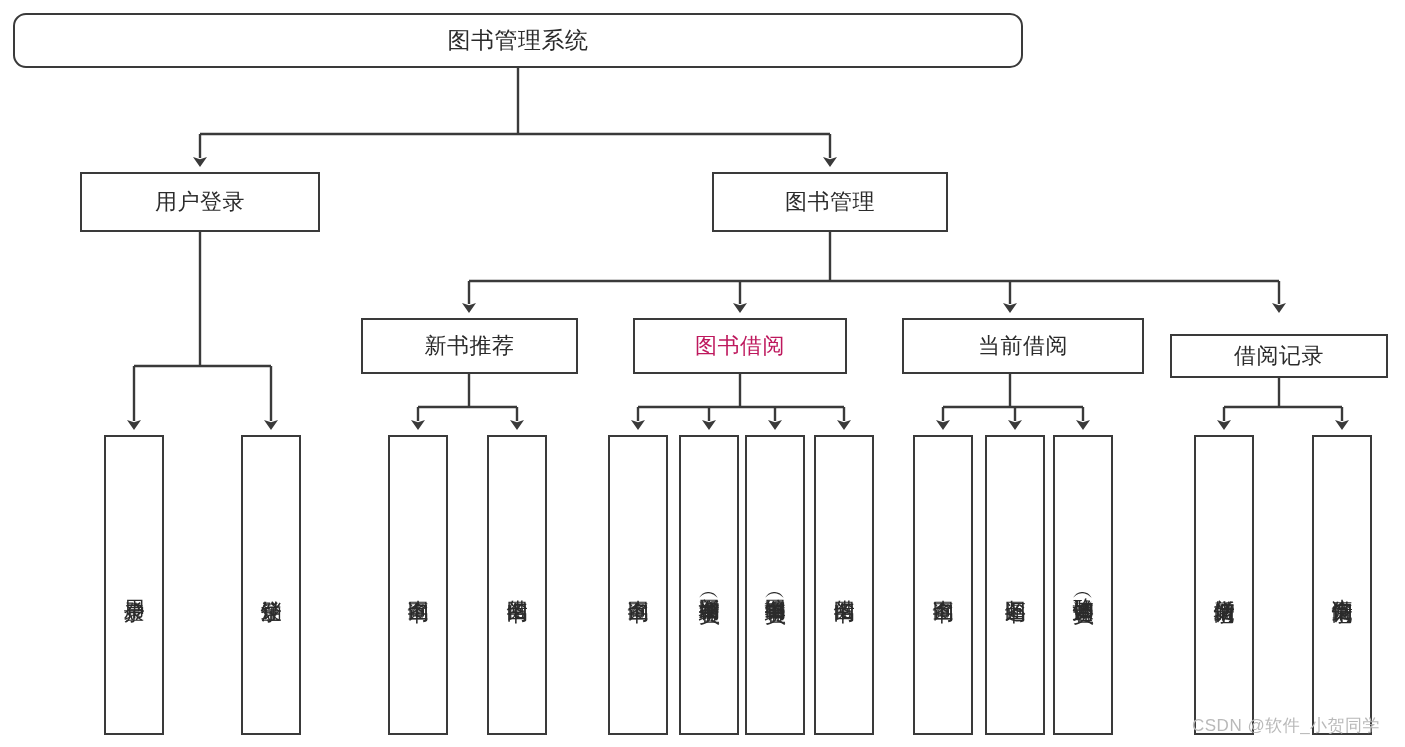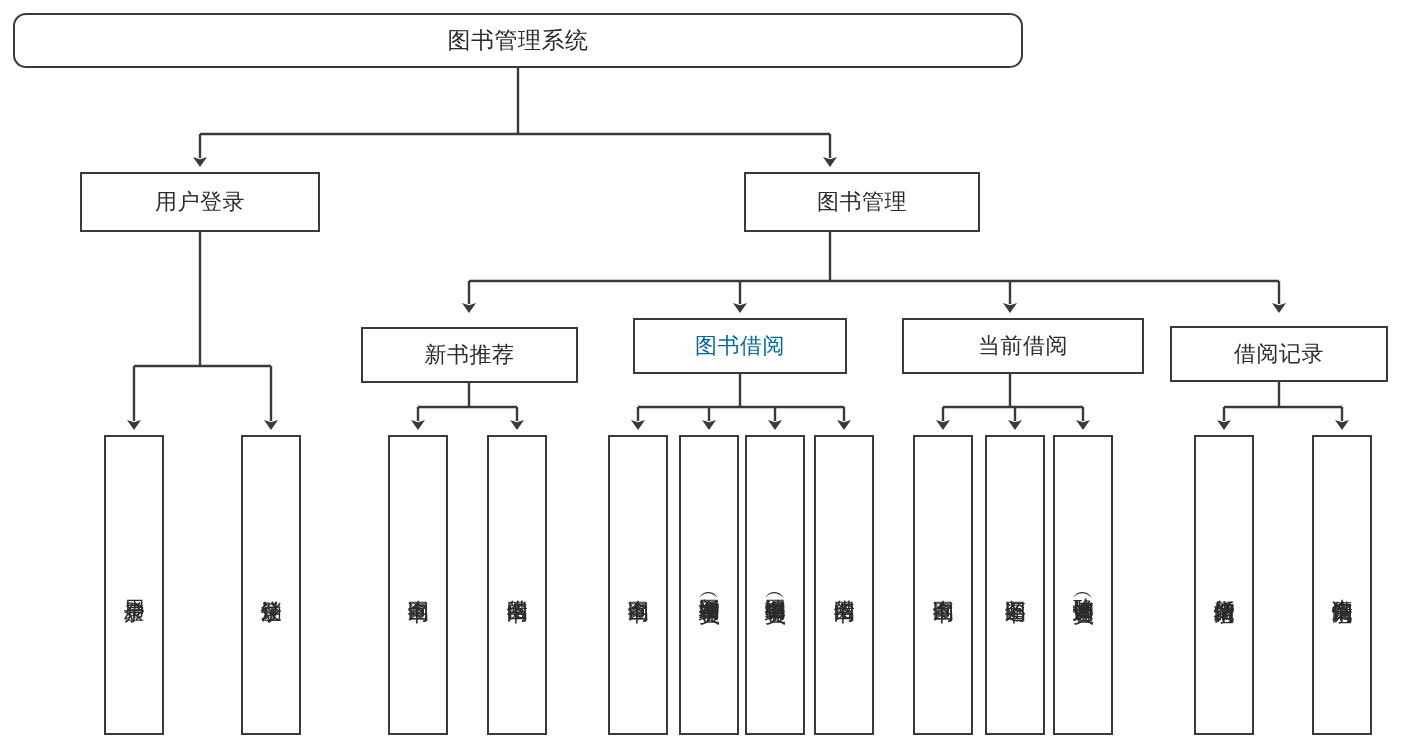--- a/index.html
+++ b/index.html
@@ -125,7 +125,7 @@
       <div class="node node-h" style="left: 80px; top: 172px; width: 240px; height: 60px; border-color: rgb(58, 58, 58); background: rgb(255, 255, 255); color: rgb(43, 43, 43);">
         <span>用户登录</span>
       </div>
-      <div class="node node-h" style="left: 712px; top: 172px; width: 236px; height: 60px; border-color: rgb(58, 58, 58); background: rgb(255, 255, 255); color: rgb(43, 43, 43); margin-left: 32px;">
+      <div class="node node-h" style="left: 712px; top: 172px; width: 236px; height: 60px; border-color: rgb(58, 58, 58); background: rgb(255, 255, 255); color: rgb(43, 43, 43);">
         <span>图书管理</span>
       </div>
       <div class="node node-h" style="left: 361px; top: 318px; width: 217px; height: 56px; border-color: rgb(58, 58, 58); background: rgb(255, 255, 255); color: rgb(43, 43, 43); margin-top: 9px;">

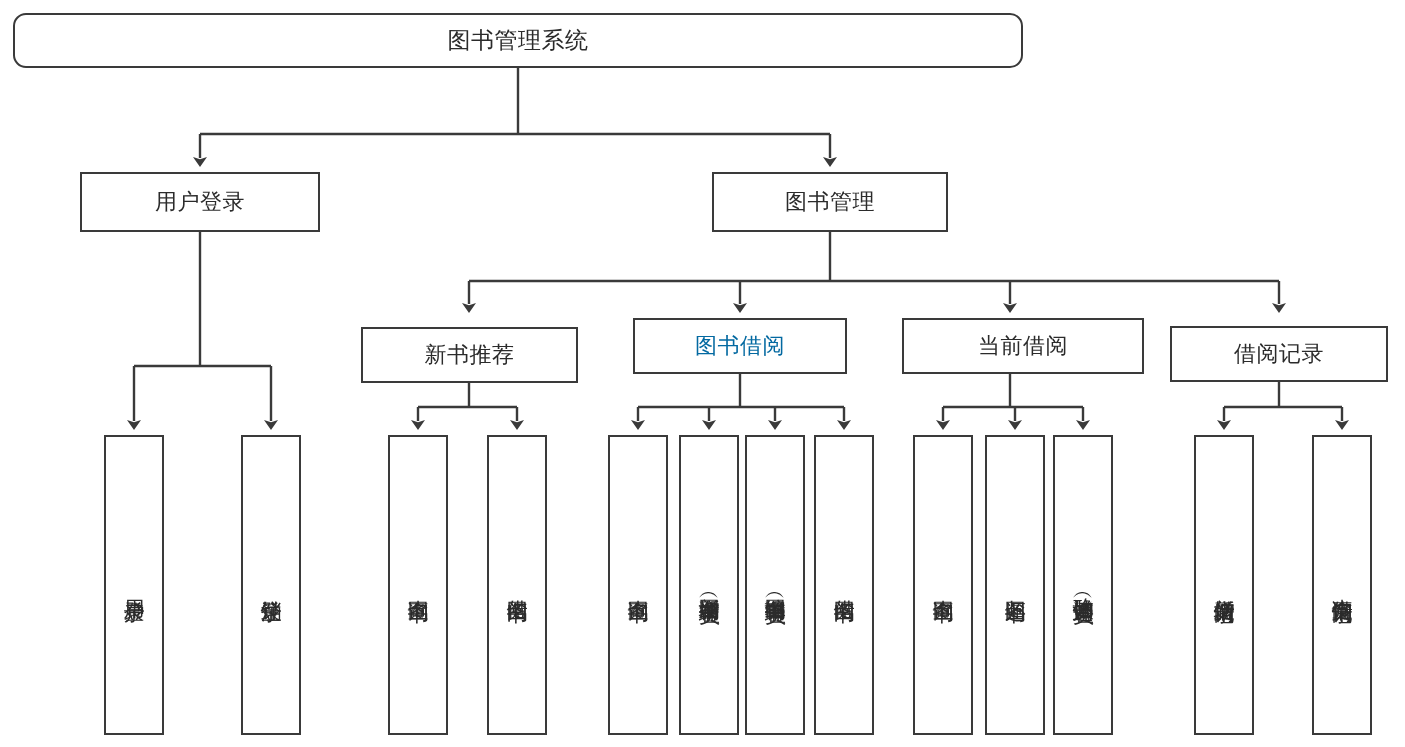--- a/index.html
+++ b/index.html
@@ -128,7 +128,7 @@
       <div class="node node-h" style="left: 712px; top: 172px; width: 236px; height: 60px; border-color: rgb(58, 58, 58); background: rgb(255, 255, 255); color: rgb(43, 43, 43);">
         <span>图书管理</span>
       </div>
-      <div class="node node-h" style="left: 361px; top: 318px; width: 217px; height: 56px; border-color: rgb(58, 58, 58); background: rgb(255, 255, 255); color: rgb(43, 43, 43); margin-top: 9px;">
+      <div class="node node-h" style="left: 361px; top: 318px; width: 217px; height: 56px; border-color: rgb(58, 58, 58); background: rgb(255, 255, 255); color: rgb(43, 43, 43);">
         <span>新书推荐</span>
       </div>
       <div class="node node-h" style="left: 633px; top: 318px; width: 214px; height: 56px; border-color: rgb(58, 58, 58); background: rgb(255, 255, 255); color: #0369a1;">

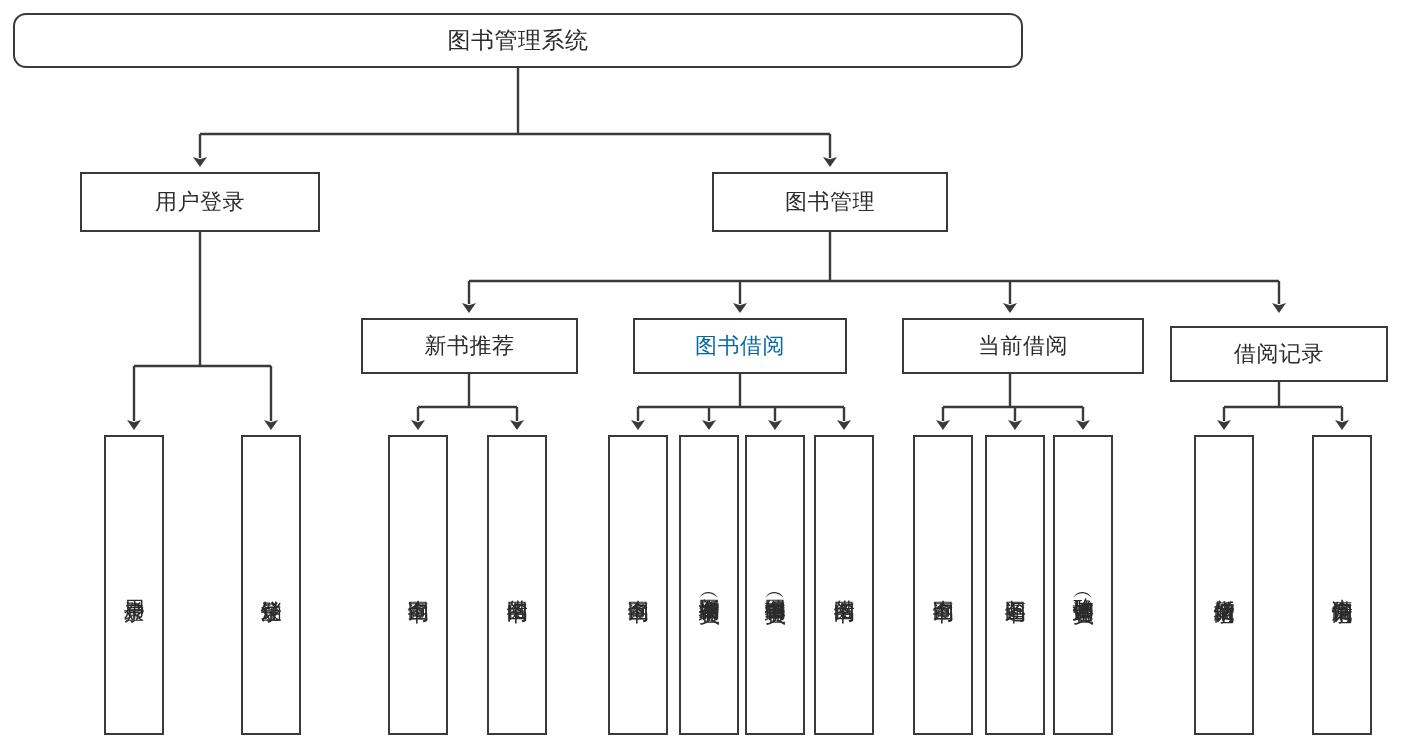--- a/index.html
+++ b/index.html
@@ -131,7 +131,7 @@
       <div class="node node-h" style="left: 361px; top: 318px; width: 217px; height: 56px; border-color: rgb(58, 58, 58); background: rgb(255, 255, 255); color: rgb(43, 43, 43);">
         <span>新书推荐</span>
       </div>
-      <div class="node node-h" style="left: 633px; top: 318px; width: 214px; height: 56px; border-color: rgb(58, 58, 58); background: rgb(255, 255, 255); color: #0369a1;">
+      <div class="node node-h" style="left: 633px; top: 318px; width: 214px; height: 56px; border-color: rgb(58, 58, 58); background: rgb(255, 255, 255); color: #be185d;">
         <span>图书借阅</span>
       </div>
       <div class="node node-h" style="left: 902px; top: 318px; width: 242px; height: 56px; border-color: rgb(58, 58, 58); background: rgb(255, 255, 255); color: rgb(43, 43, 43);">

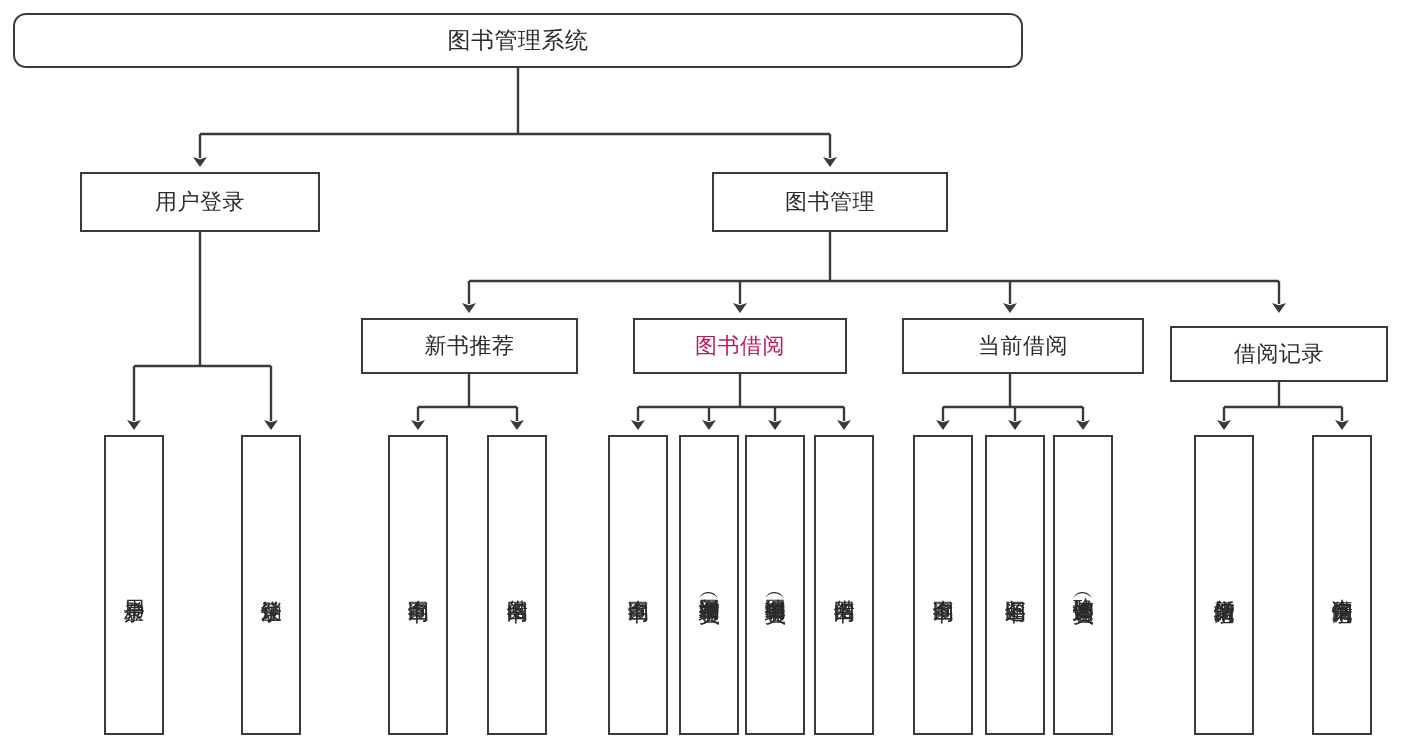--- a/index.html
+++ b/index.html
@@ -137,7 +137,7 @@
       <div class="node node-h" style="left: 902px; top: 318px; width: 242px; height: 56px; border-color: rgb(58, 58, 58); background: rgb(255, 255, 255); color: rgb(43, 43, 43);">
         <span>当前借阅</span>
       </div>
-      <div class="node node-h" style="left: 1170px; top: 326px; width: 218px; height: 56px; border-color: rgb(58, 58, 58); background: rgb(255, 255, 255); color: rgb(43, 43, 43);">
+      <div class="node node-h" style="left: 1170px; top: 334px; width: 218px; height: 44px; border-color: rgb(58, 58, 58); background: rgb(255, 255, 255); color: rgb(43, 43, 43);">
         <span>借阅记录</span>
       </div>
       <div class="node node-v" style="left: 104px; top: 435px; width: 60px; height: 300px; border-color: rgb(58, 58, 58); background: rgb(255, 255, 255); color: rgb(43, 43, 43);">

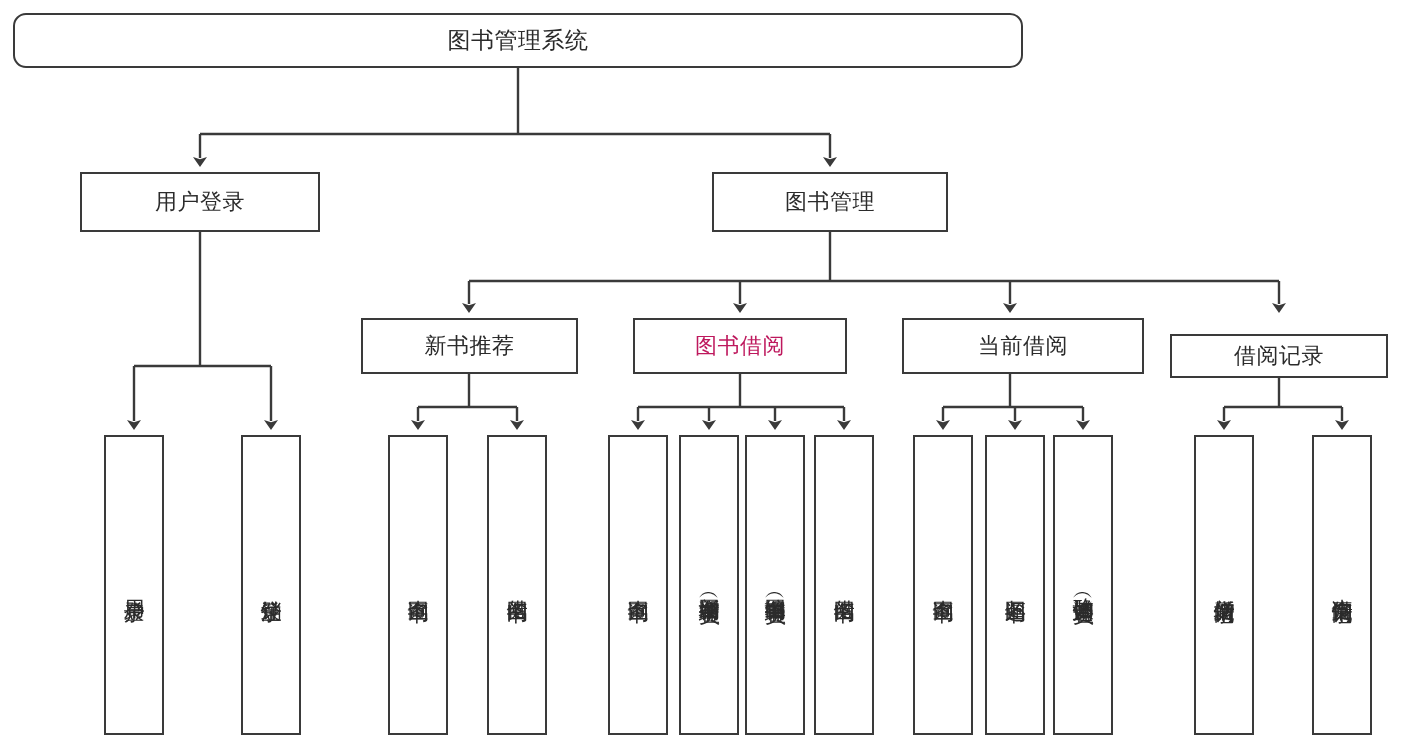--- a/index.html
+++ b/index.html
@@ -181,6 +181,7 @@
       </div>
     </div>
 
+  <div id="watermark">CSDN @软件_小贺同学</div>
 </div>
 
 </body></html>

